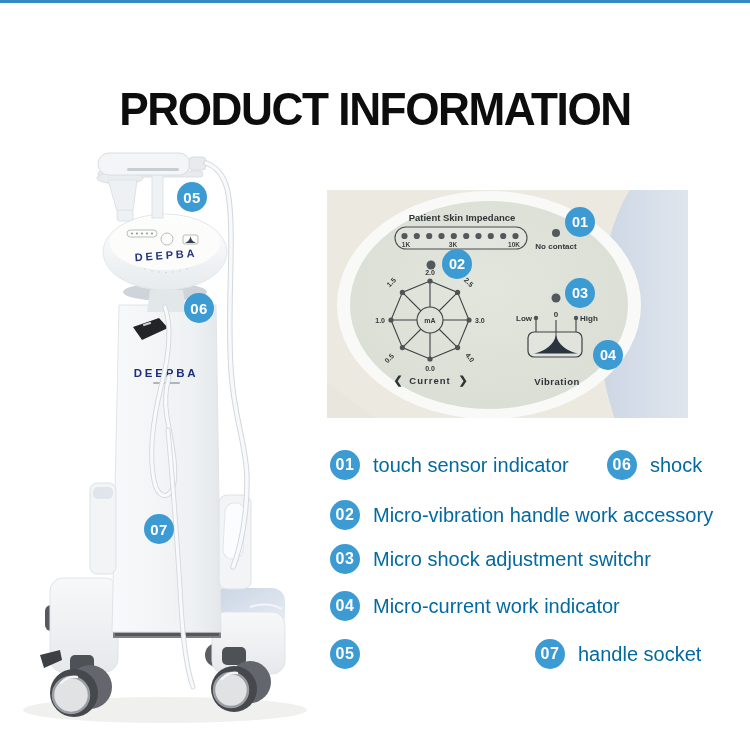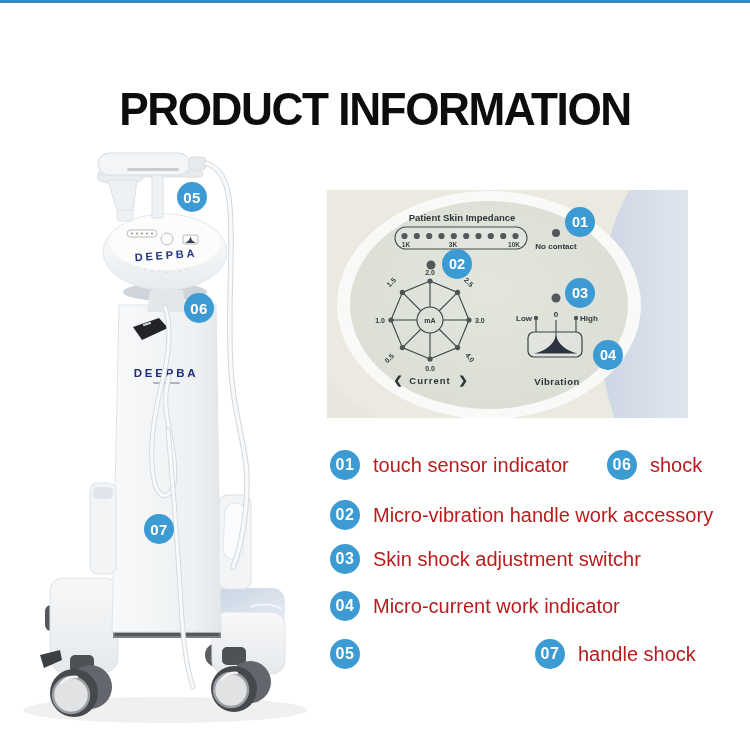--- a/index.html
+++ b/index.html
@@ -29,7 +29,7 @@
     font-size:16px;font-weight:700;display:flex;align-items:center;justify-content:center;
     flex:0 0 30px;letter-spacing:.5px;
   }
-  .legend-label{font-size:20px;font-weight:500;color:#b91c1c;}
+  .legend-label{font-size:20px;font-weight:500;color:#0369a1;}
   svg text{font-family:"Liberation Sans",sans-serif;}
 </style>
 </head>

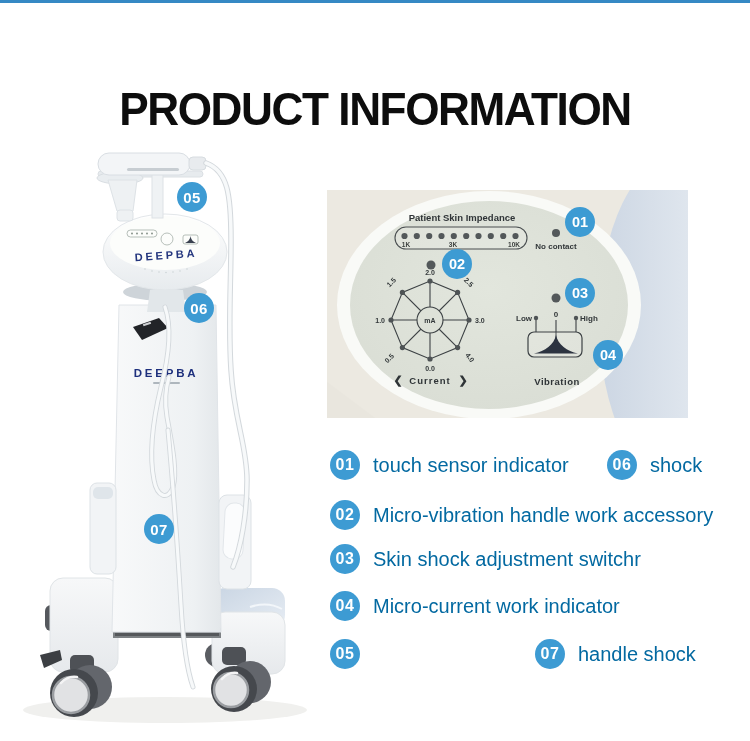--- a/index.html
+++ b/index.html
@@ -280,7 +280,7 @@
 </div>
 <div class="legend-item" style="left:330px;top:544px;">
   <span class="legend-badge">03</span>
-  <span class="legend-label">Skin shock adjustment switchr</span>
+  <span class="legend-label">Micro shock adjustment switchr</span>
 </div>
 <div class="legend-item" style="left:330px;top:591px;">
   <span class="legend-badge">04</span>

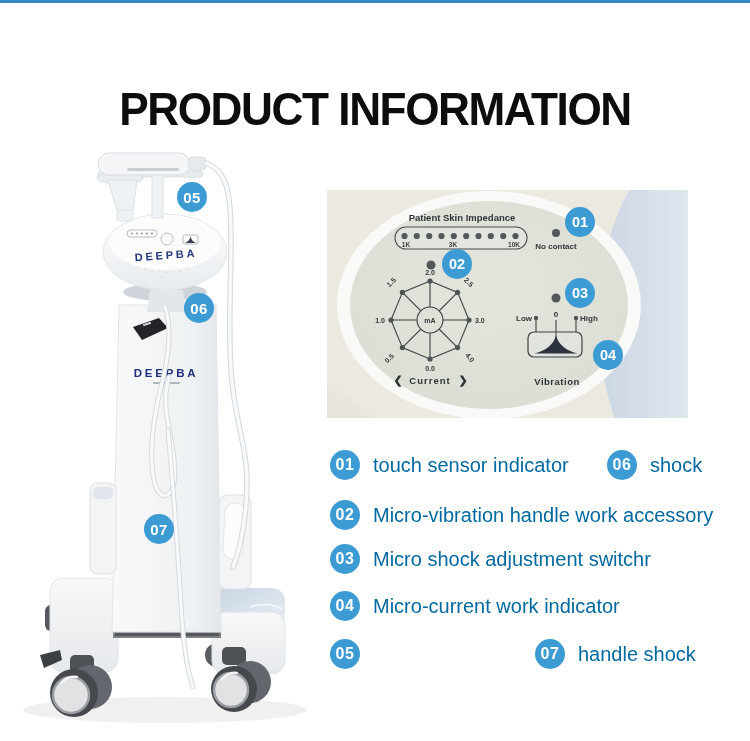--- a/index.html
+++ b/index.html
@@ -291,7 +291,7 @@
 </div>
 <div class="legend-item" style="left:535px;top:639px;">
   <span class="legend-badge">07</span>
-  <span class="legend-label">handle shock</span>
+  <span class="legend-label">handle socket</span>
 </div>
 
 </body></html>

